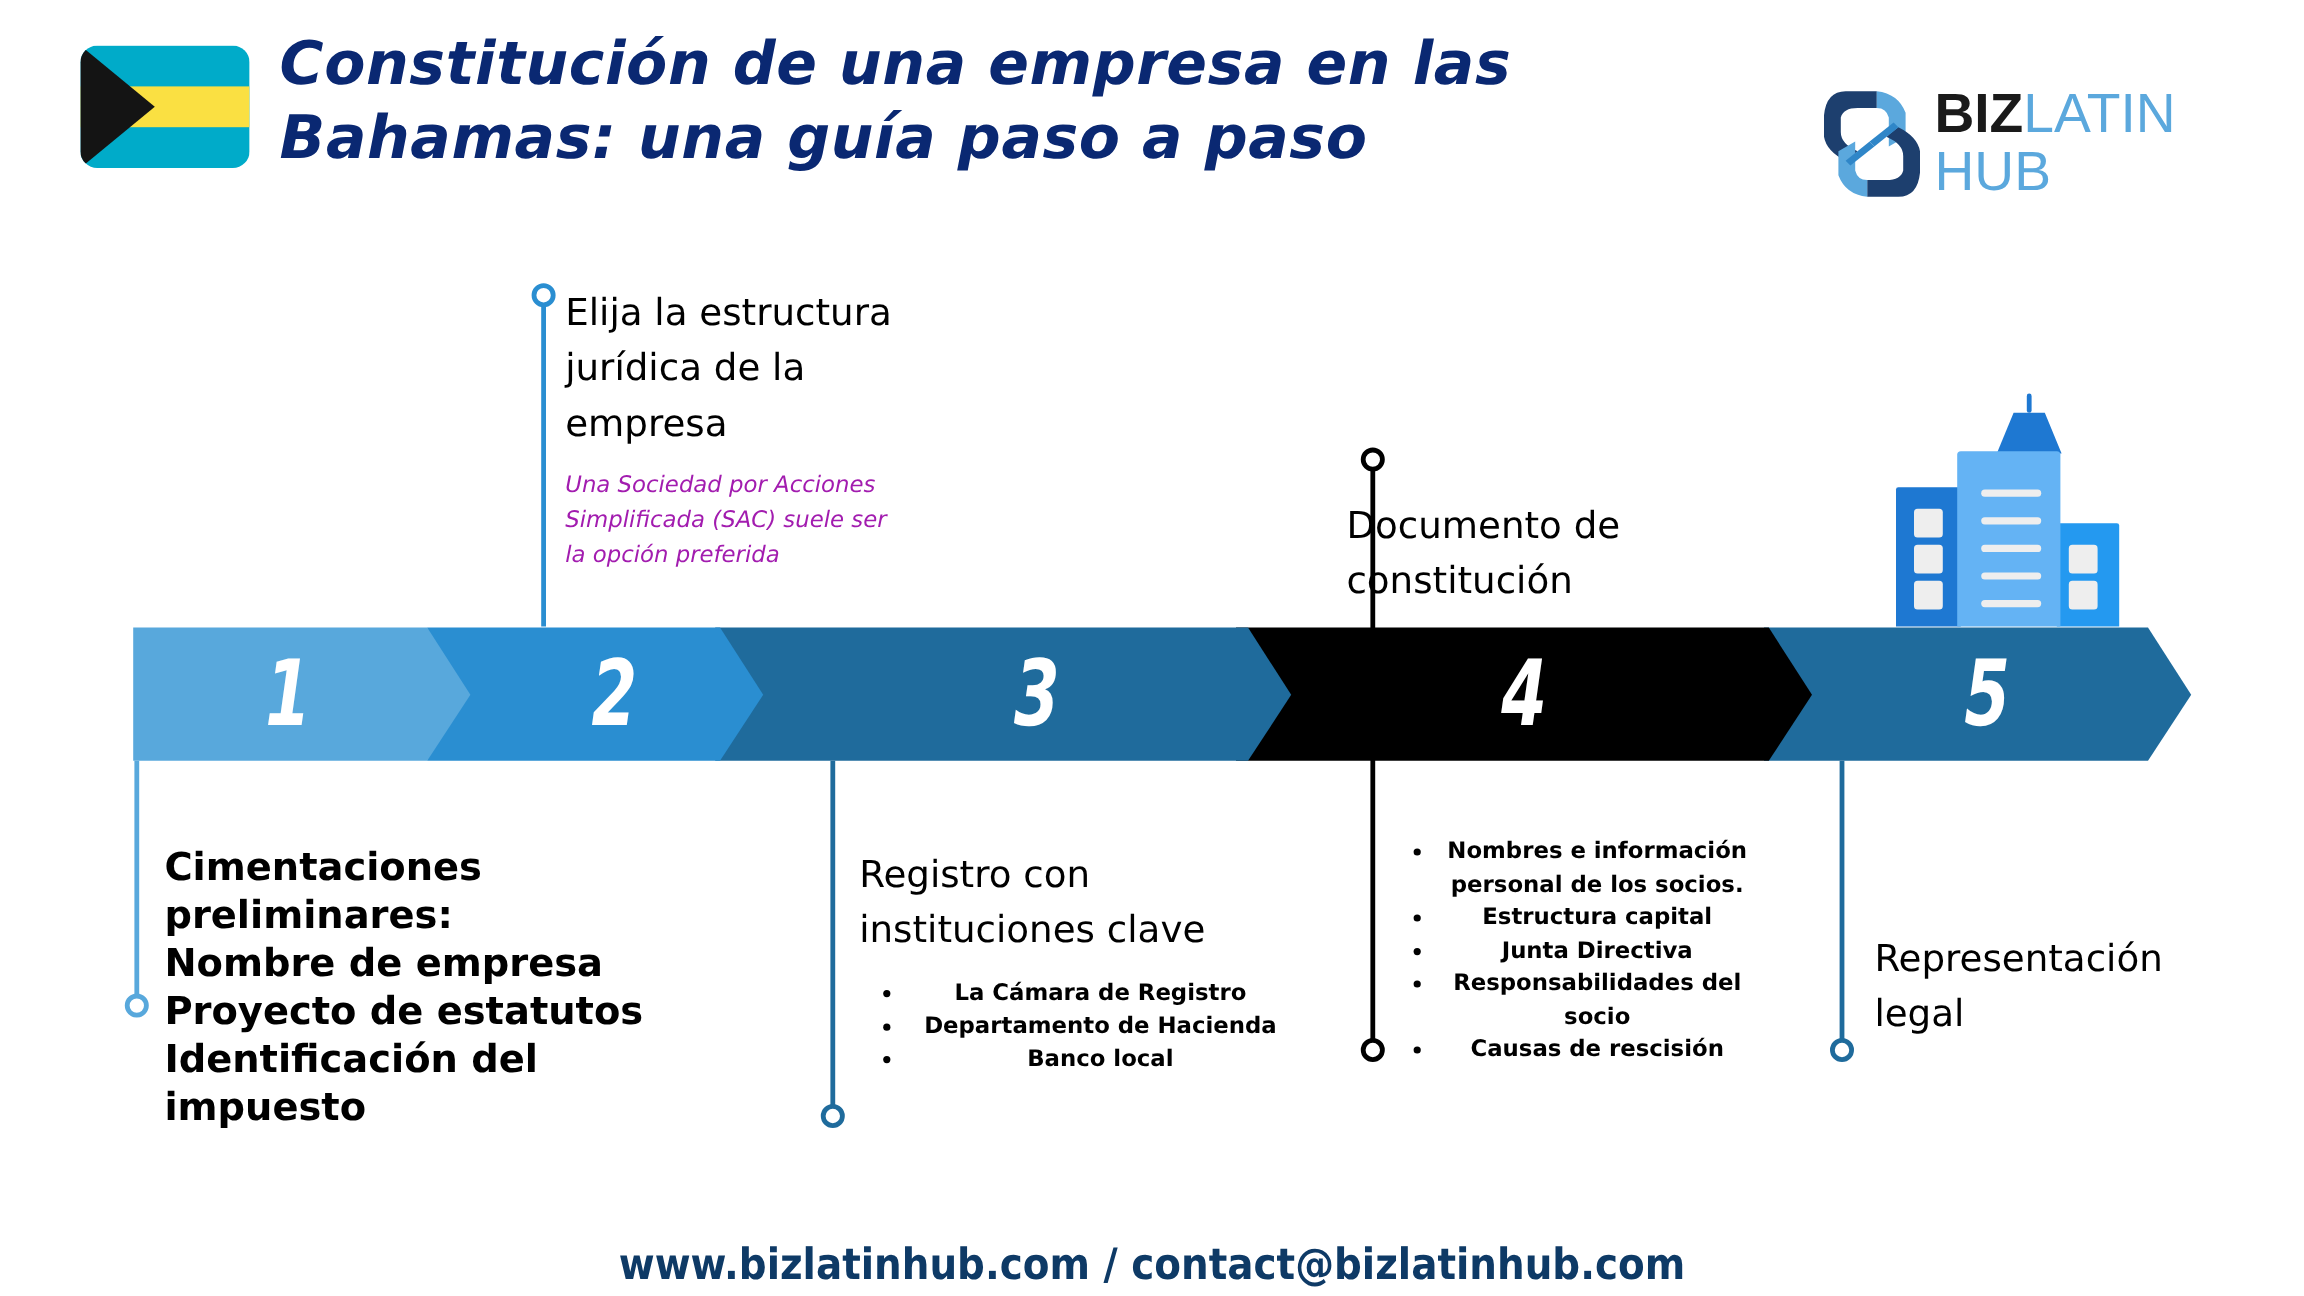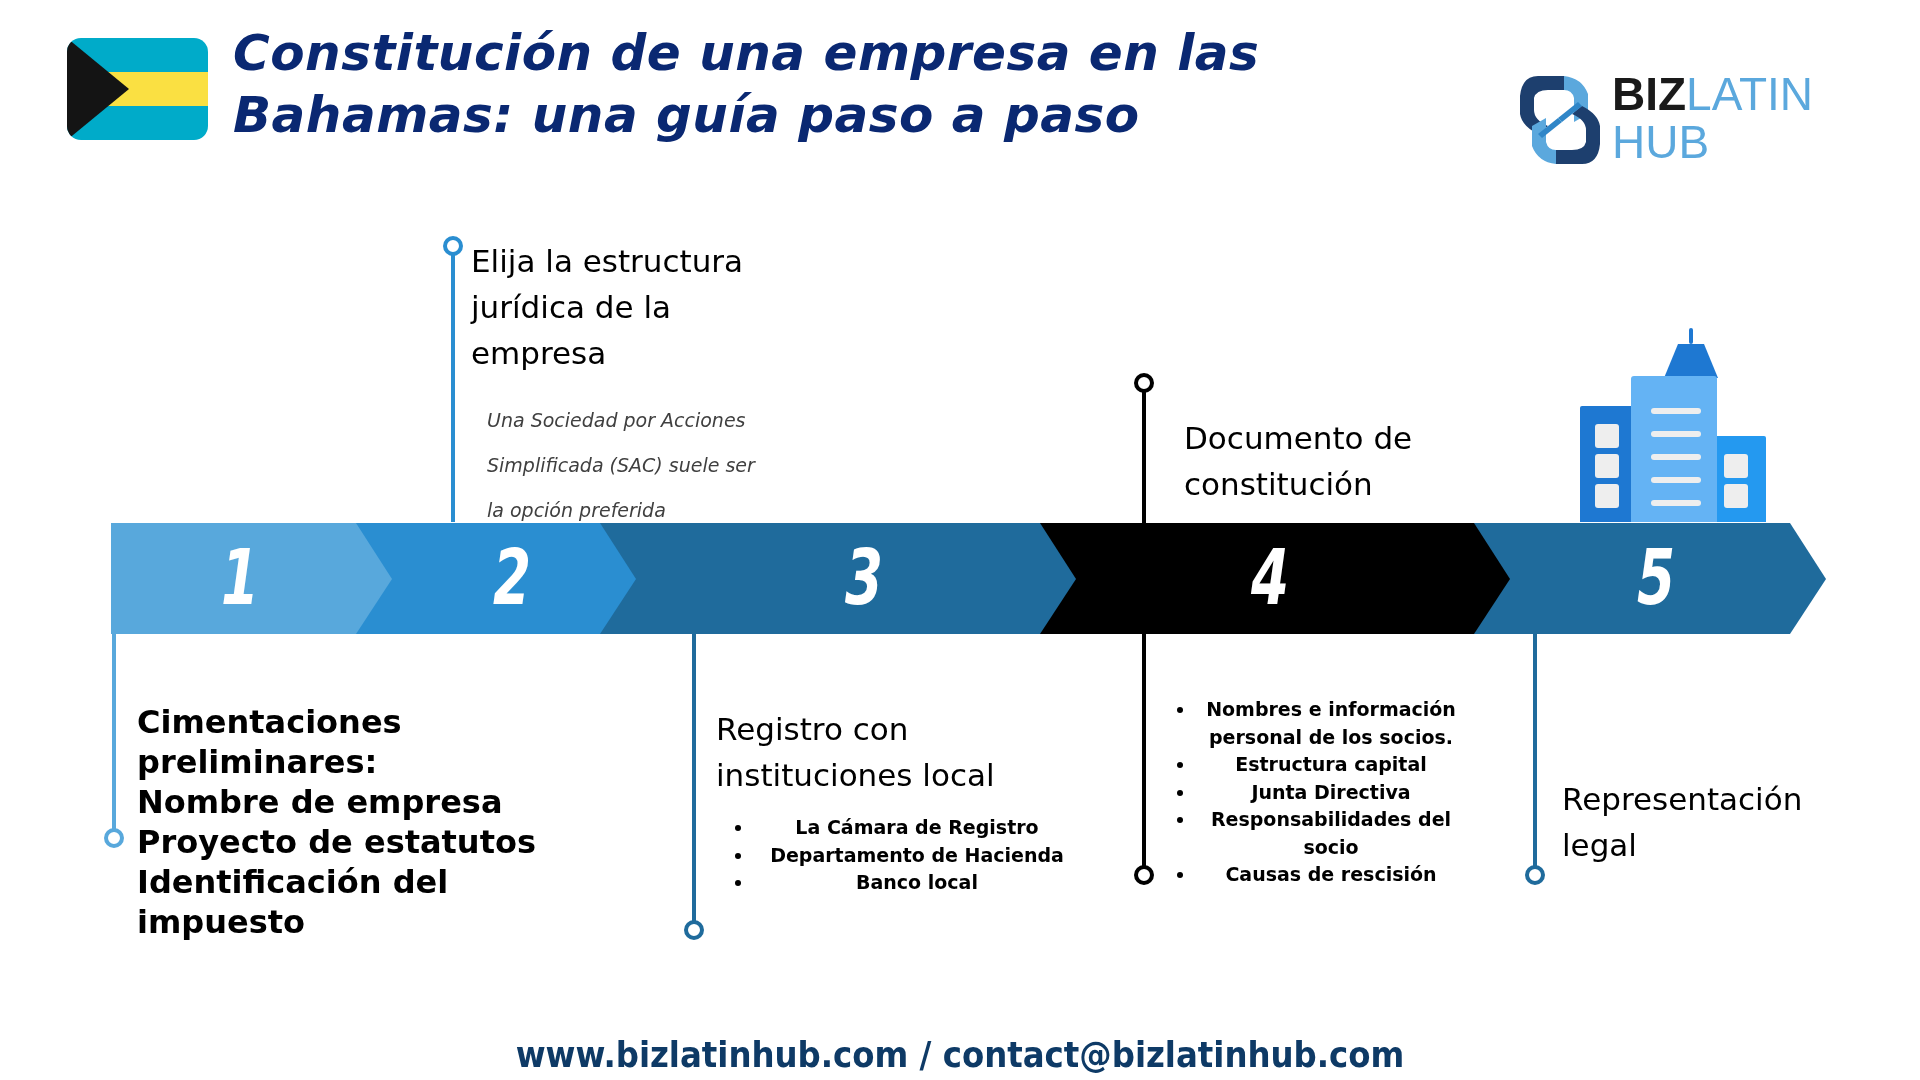--- a/index.html
+++ b/index.html
@@ -16,7 +16,7 @@
   .stepnum { top:528px; width:100px; text-align:center; color:#ffffff; font-family:"DejaVu Sans", sans-serif;
              font-weight:bold; font-style:italic; font-size:76px; line-height:100px; transform:scaleX(0.72); }
   .heading { font-weight:normal; font-size:31px; line-height:46px; color:#000; margin:0; }
-  .note { font-style:italic; font-size:19px; line-height:29px; color:#404040; margin:16px; }
+  .note { font-style:italic; font-size:19px; line-height:29px; color:#a21caf; margin:0; }
   .plain { font-weight:bold; font-size:32px; line-height:40px; margin:0; }
   ul.bullets { margin:0; padding-left:24px; font-weight:bold; font-size:19px; line-height:27.5px;text-align:center; }
   ul.bullets li { padding-left:4px; }

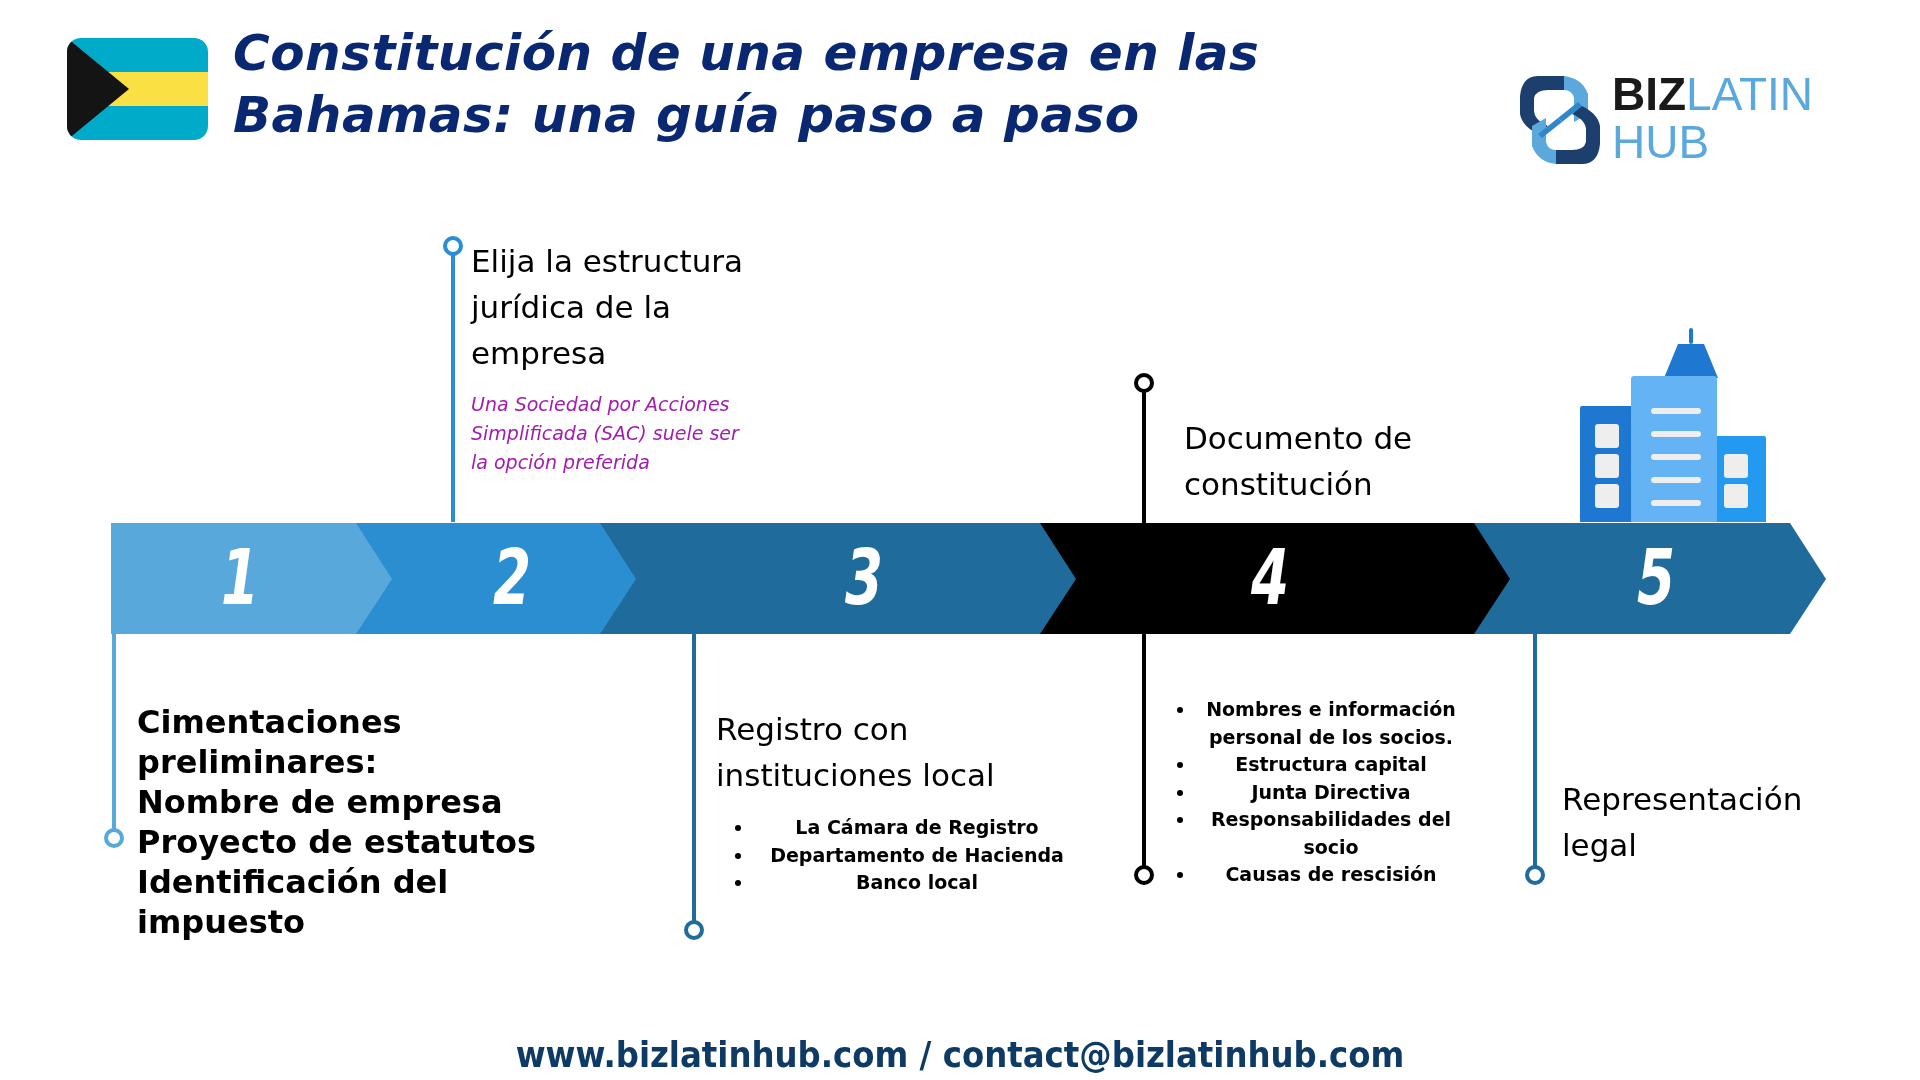--- a/index.html
+++ b/index.html
@@ -141,7 +141,7 @@
   </ul>
 </div>
 
-<div class="abs" style="left:1184px;top:415px;width:300px;">
+<div class="abs" style="left:1122px;top:415px;width:300px;">
   <p class="heading">Documento de</p>
   <p class="heading">constitución</p>
 </div>

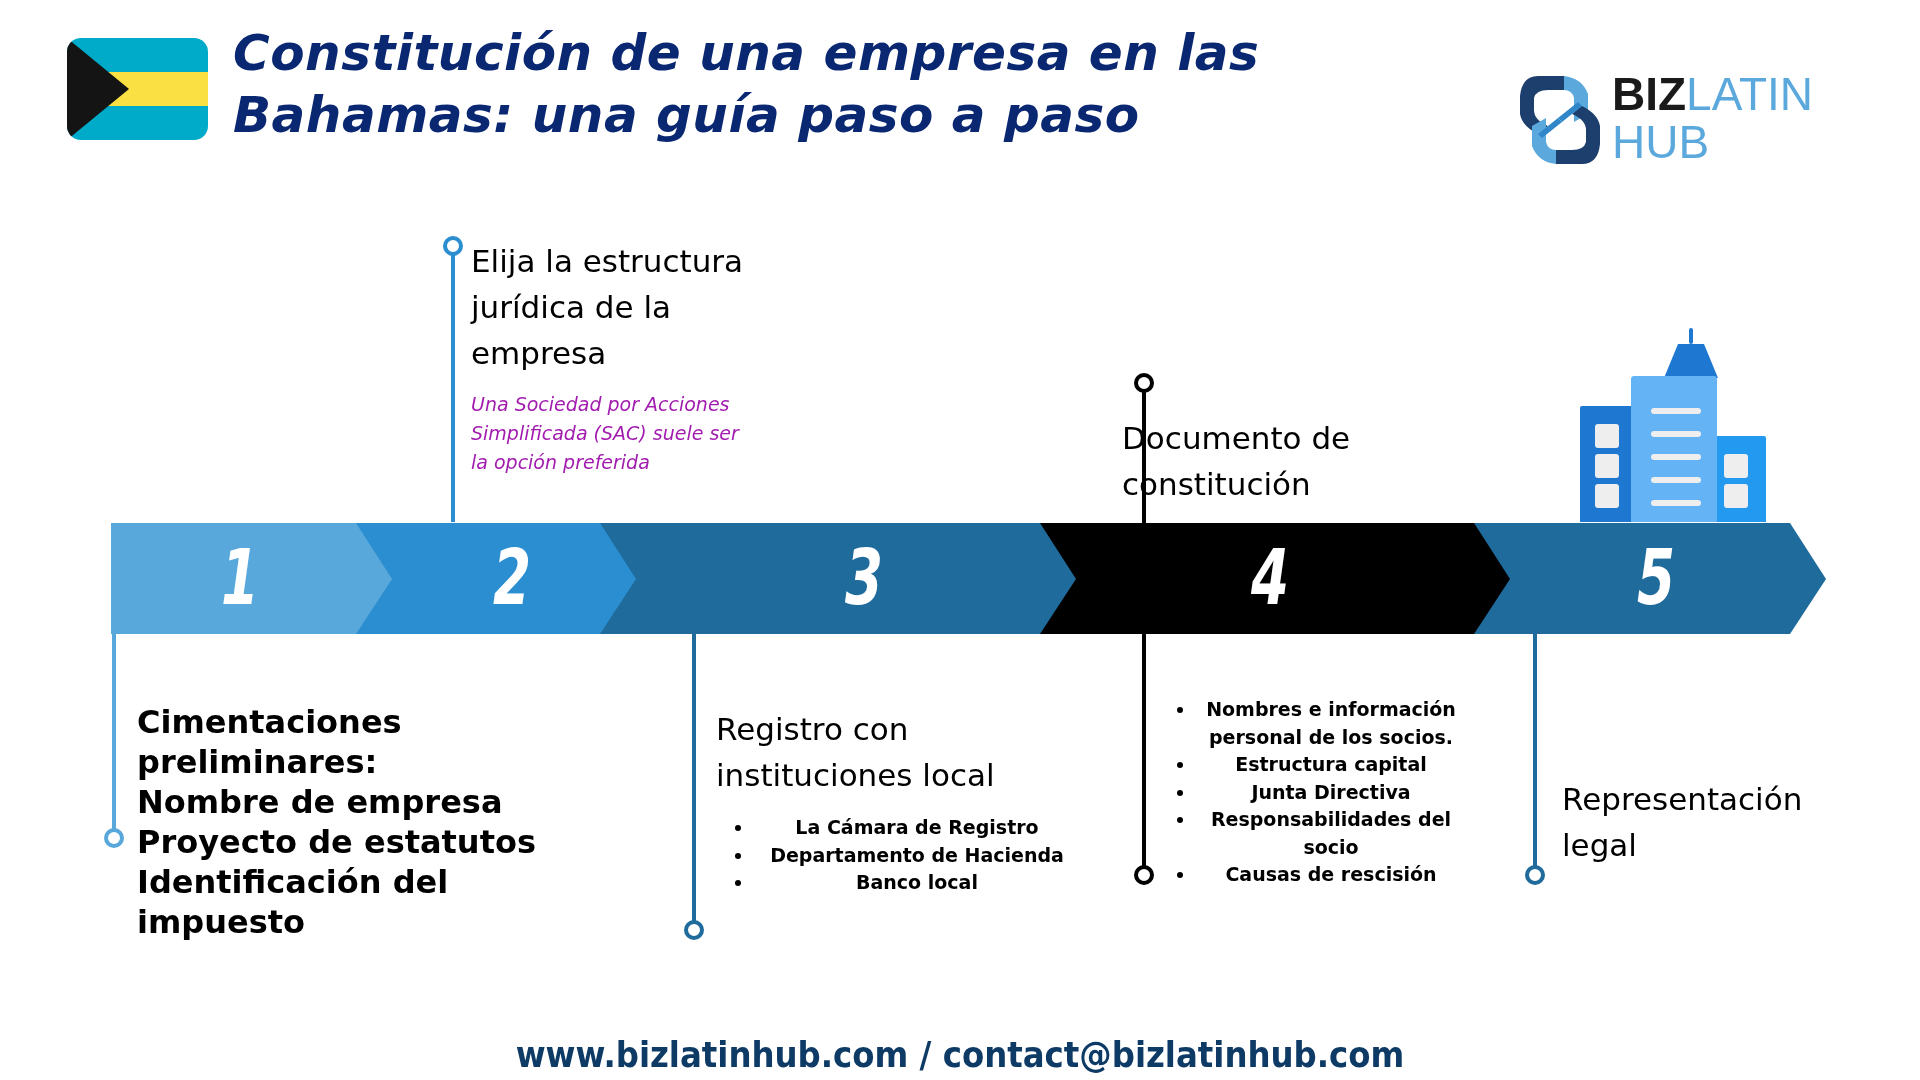--- a/index.html
+++ b/index.html
@@ -133,7 +133,7 @@
 
 <div class="abs" style="left:716px;top:706px;width:360px;">
   <p class="heading">Registro con</p>
-  <p class="heading">instituciones local</p>
+  <p class="heading">instituciones clave</p>
   <ul class="bullets" style="margin-top:16px;margin-left:14px;">
     <li>La Cámara de Registro</li>
     <li>Departamento de Hacienda</li>

